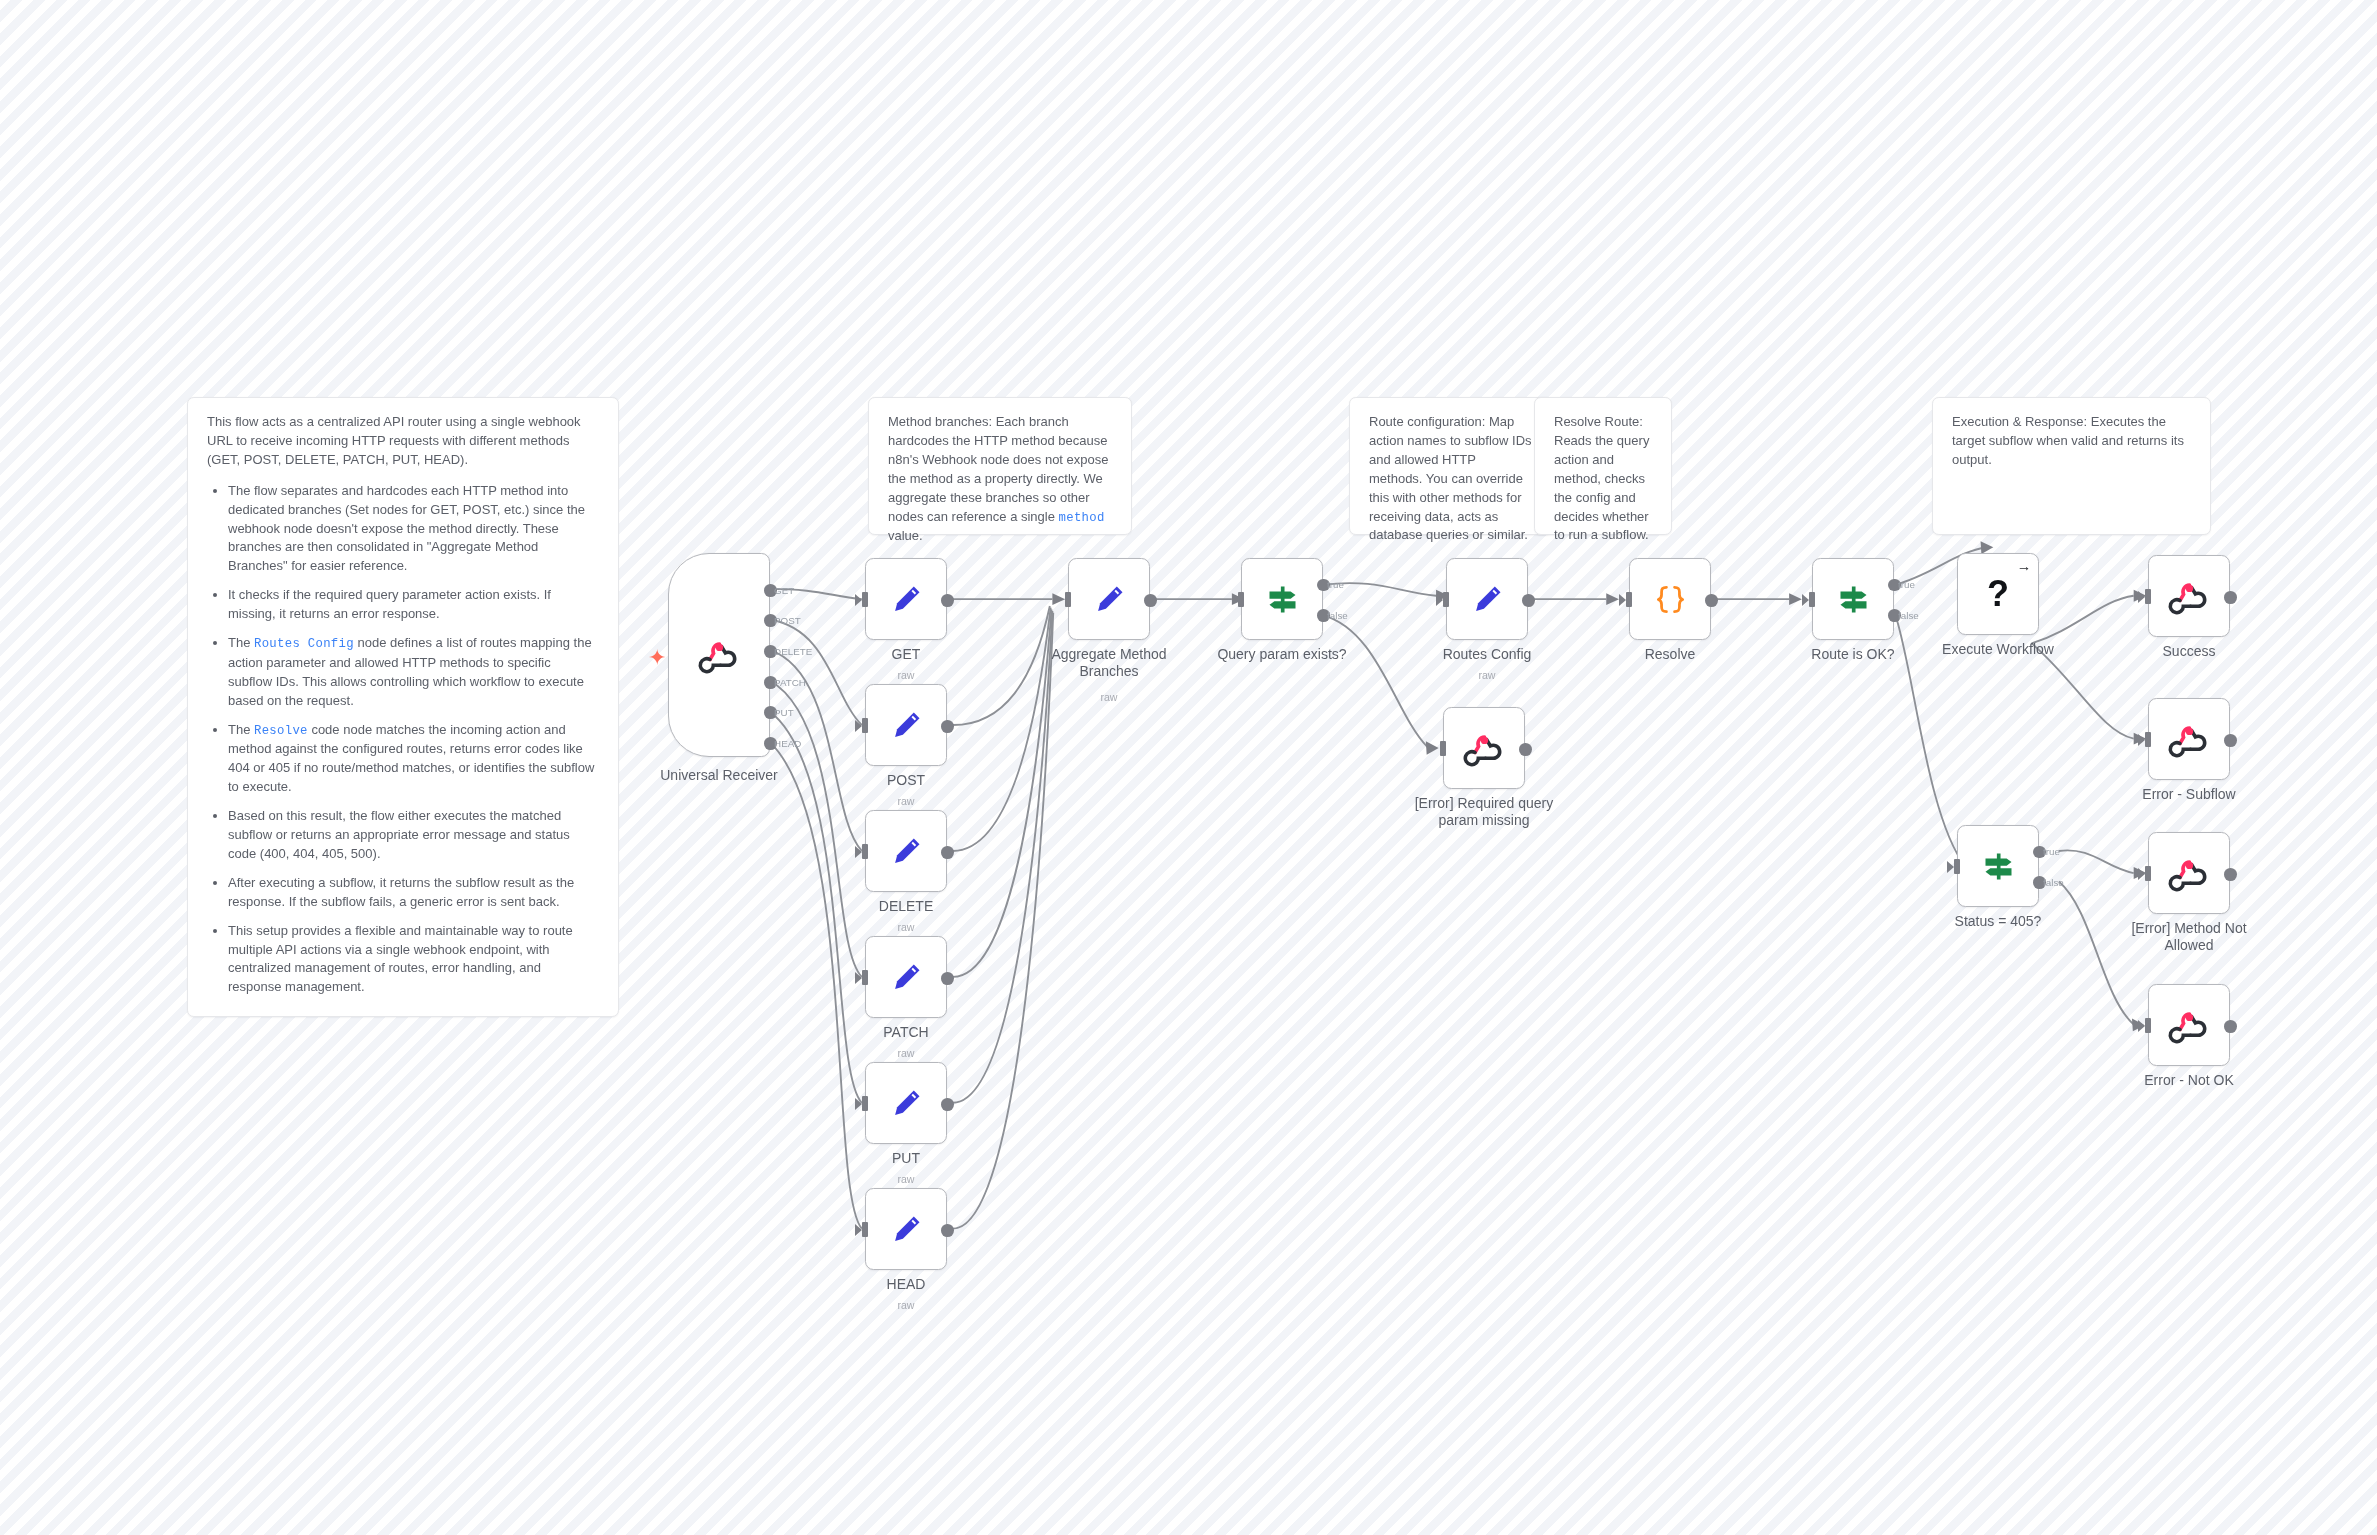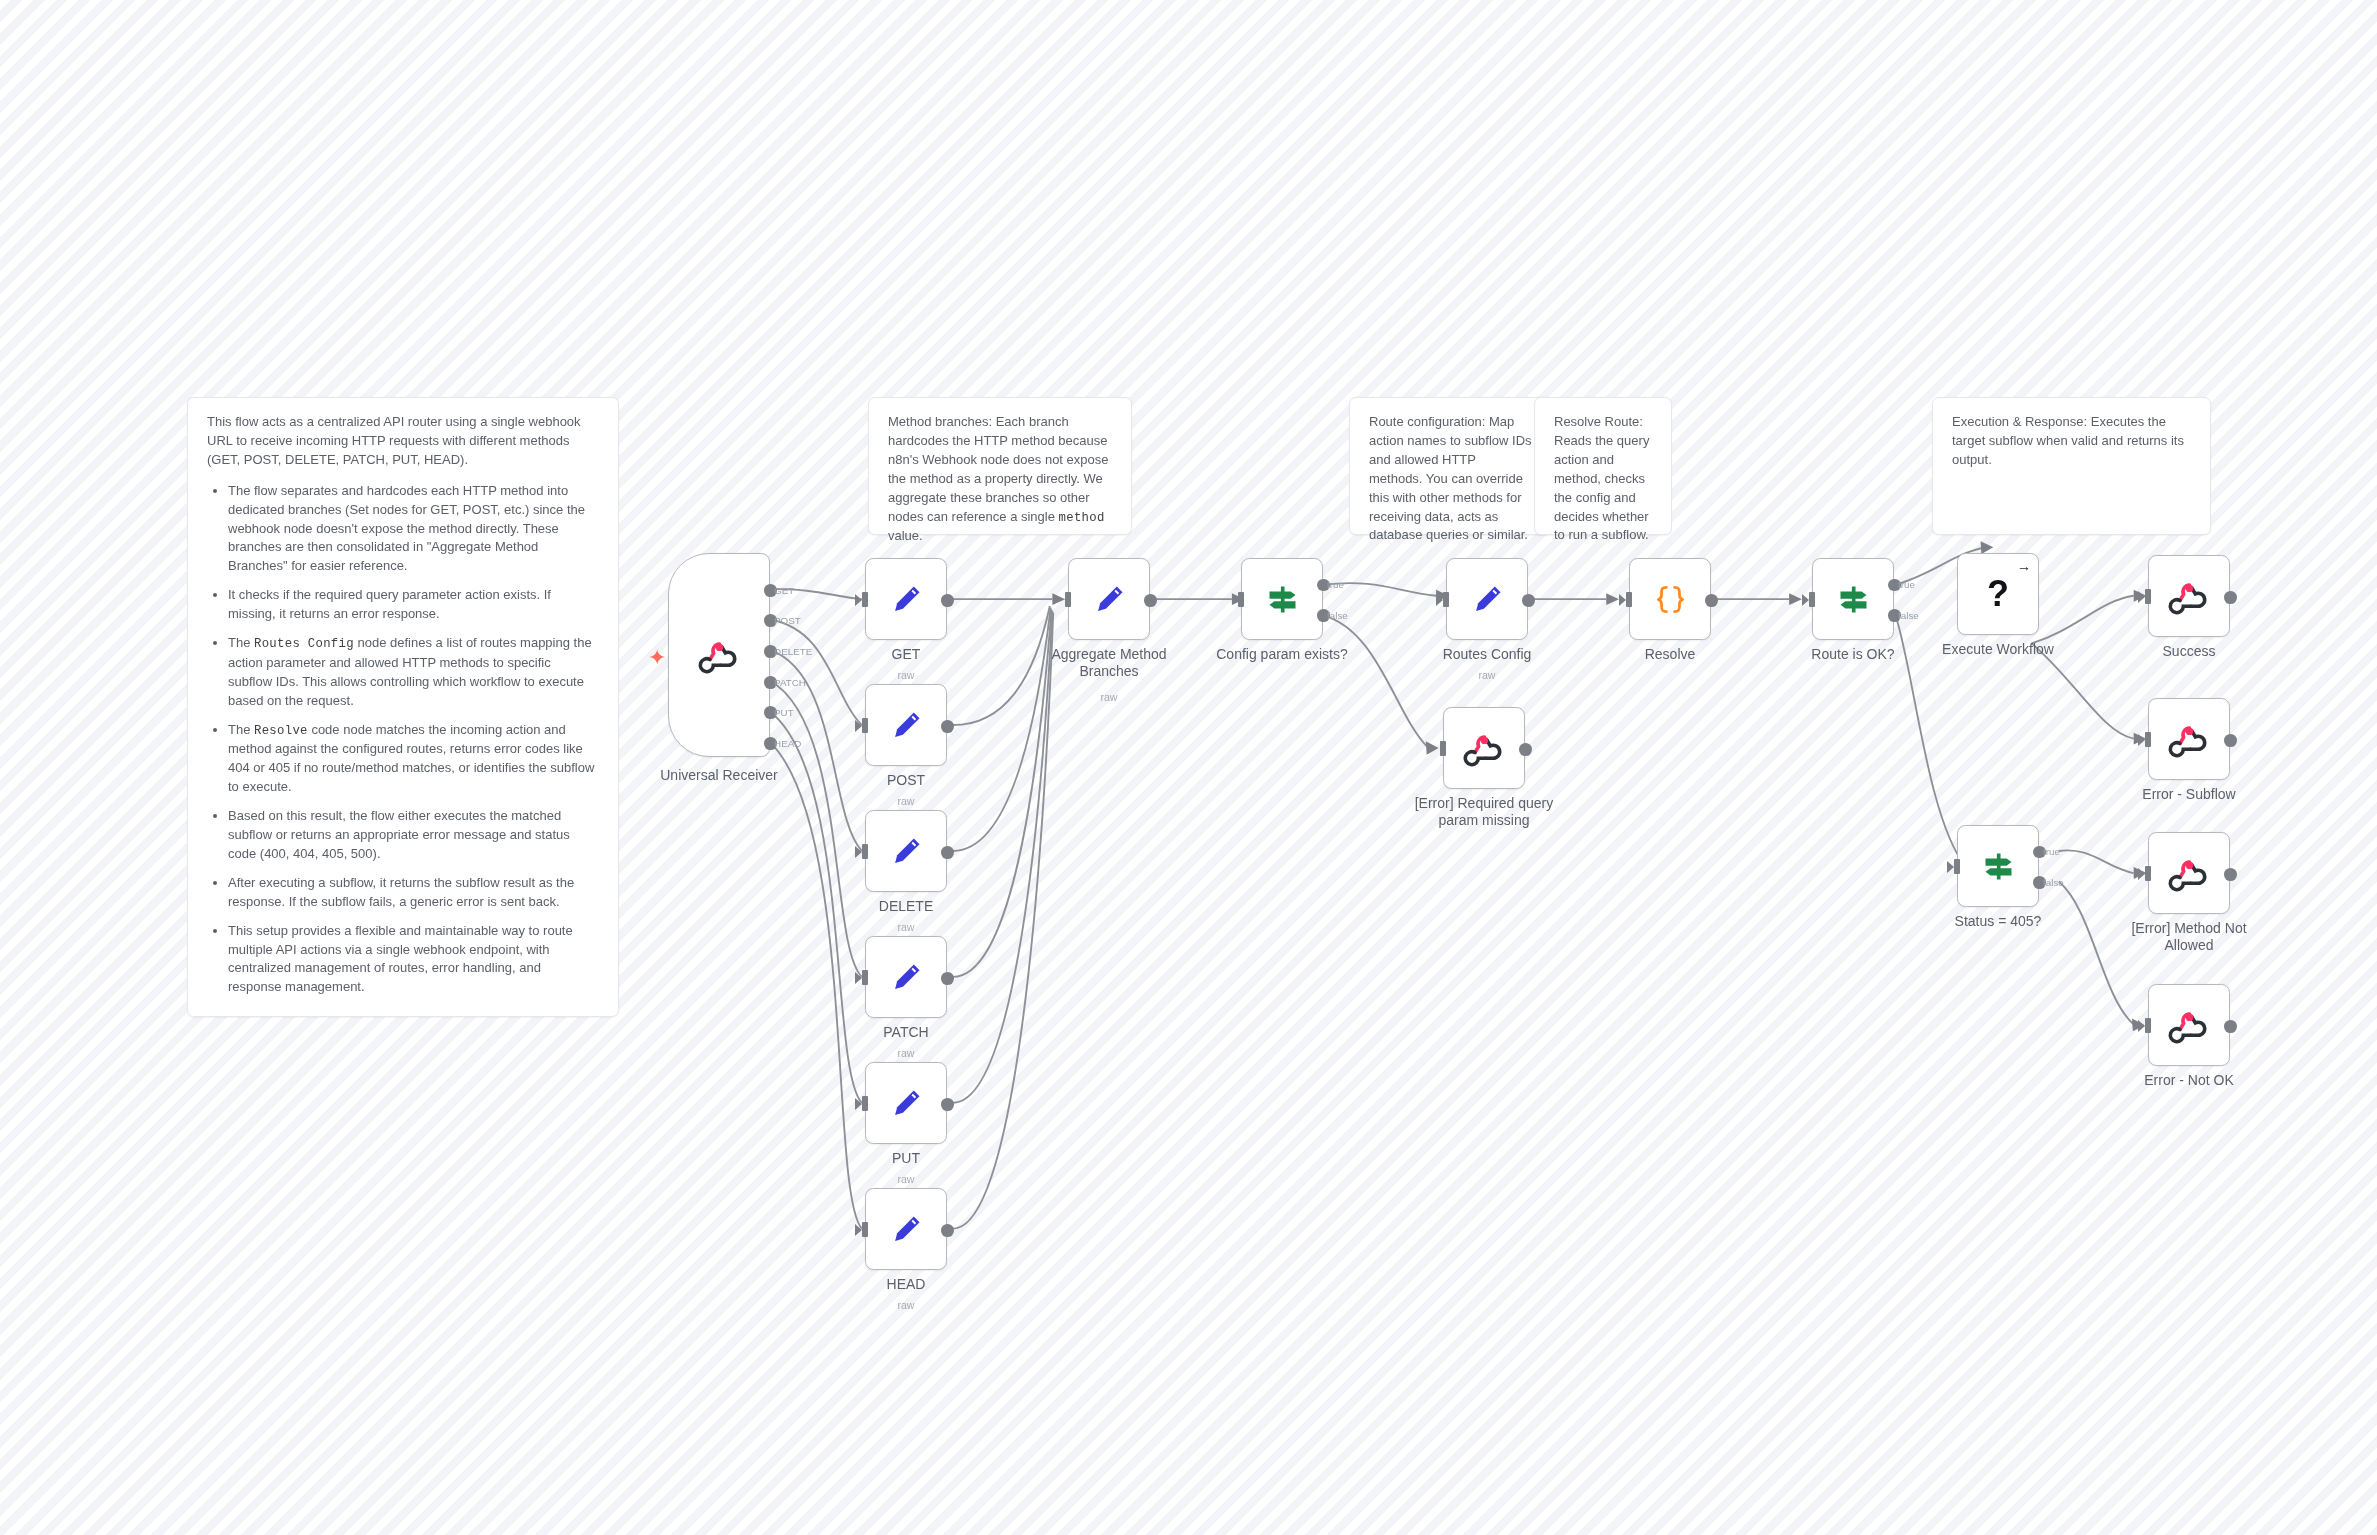--- a/index.html
+++ b/index.html
@@ -41,7 +41,7 @@
   .sticky li:last-child { margin-bottom: 0; }
   .sticky code {
     font-family: "Liberation Mono", monospace;
-    color: #404040;
+    color: #3b82f6;
     font-size: 12.3px;
     letter-spacing: 0.3px;
   }

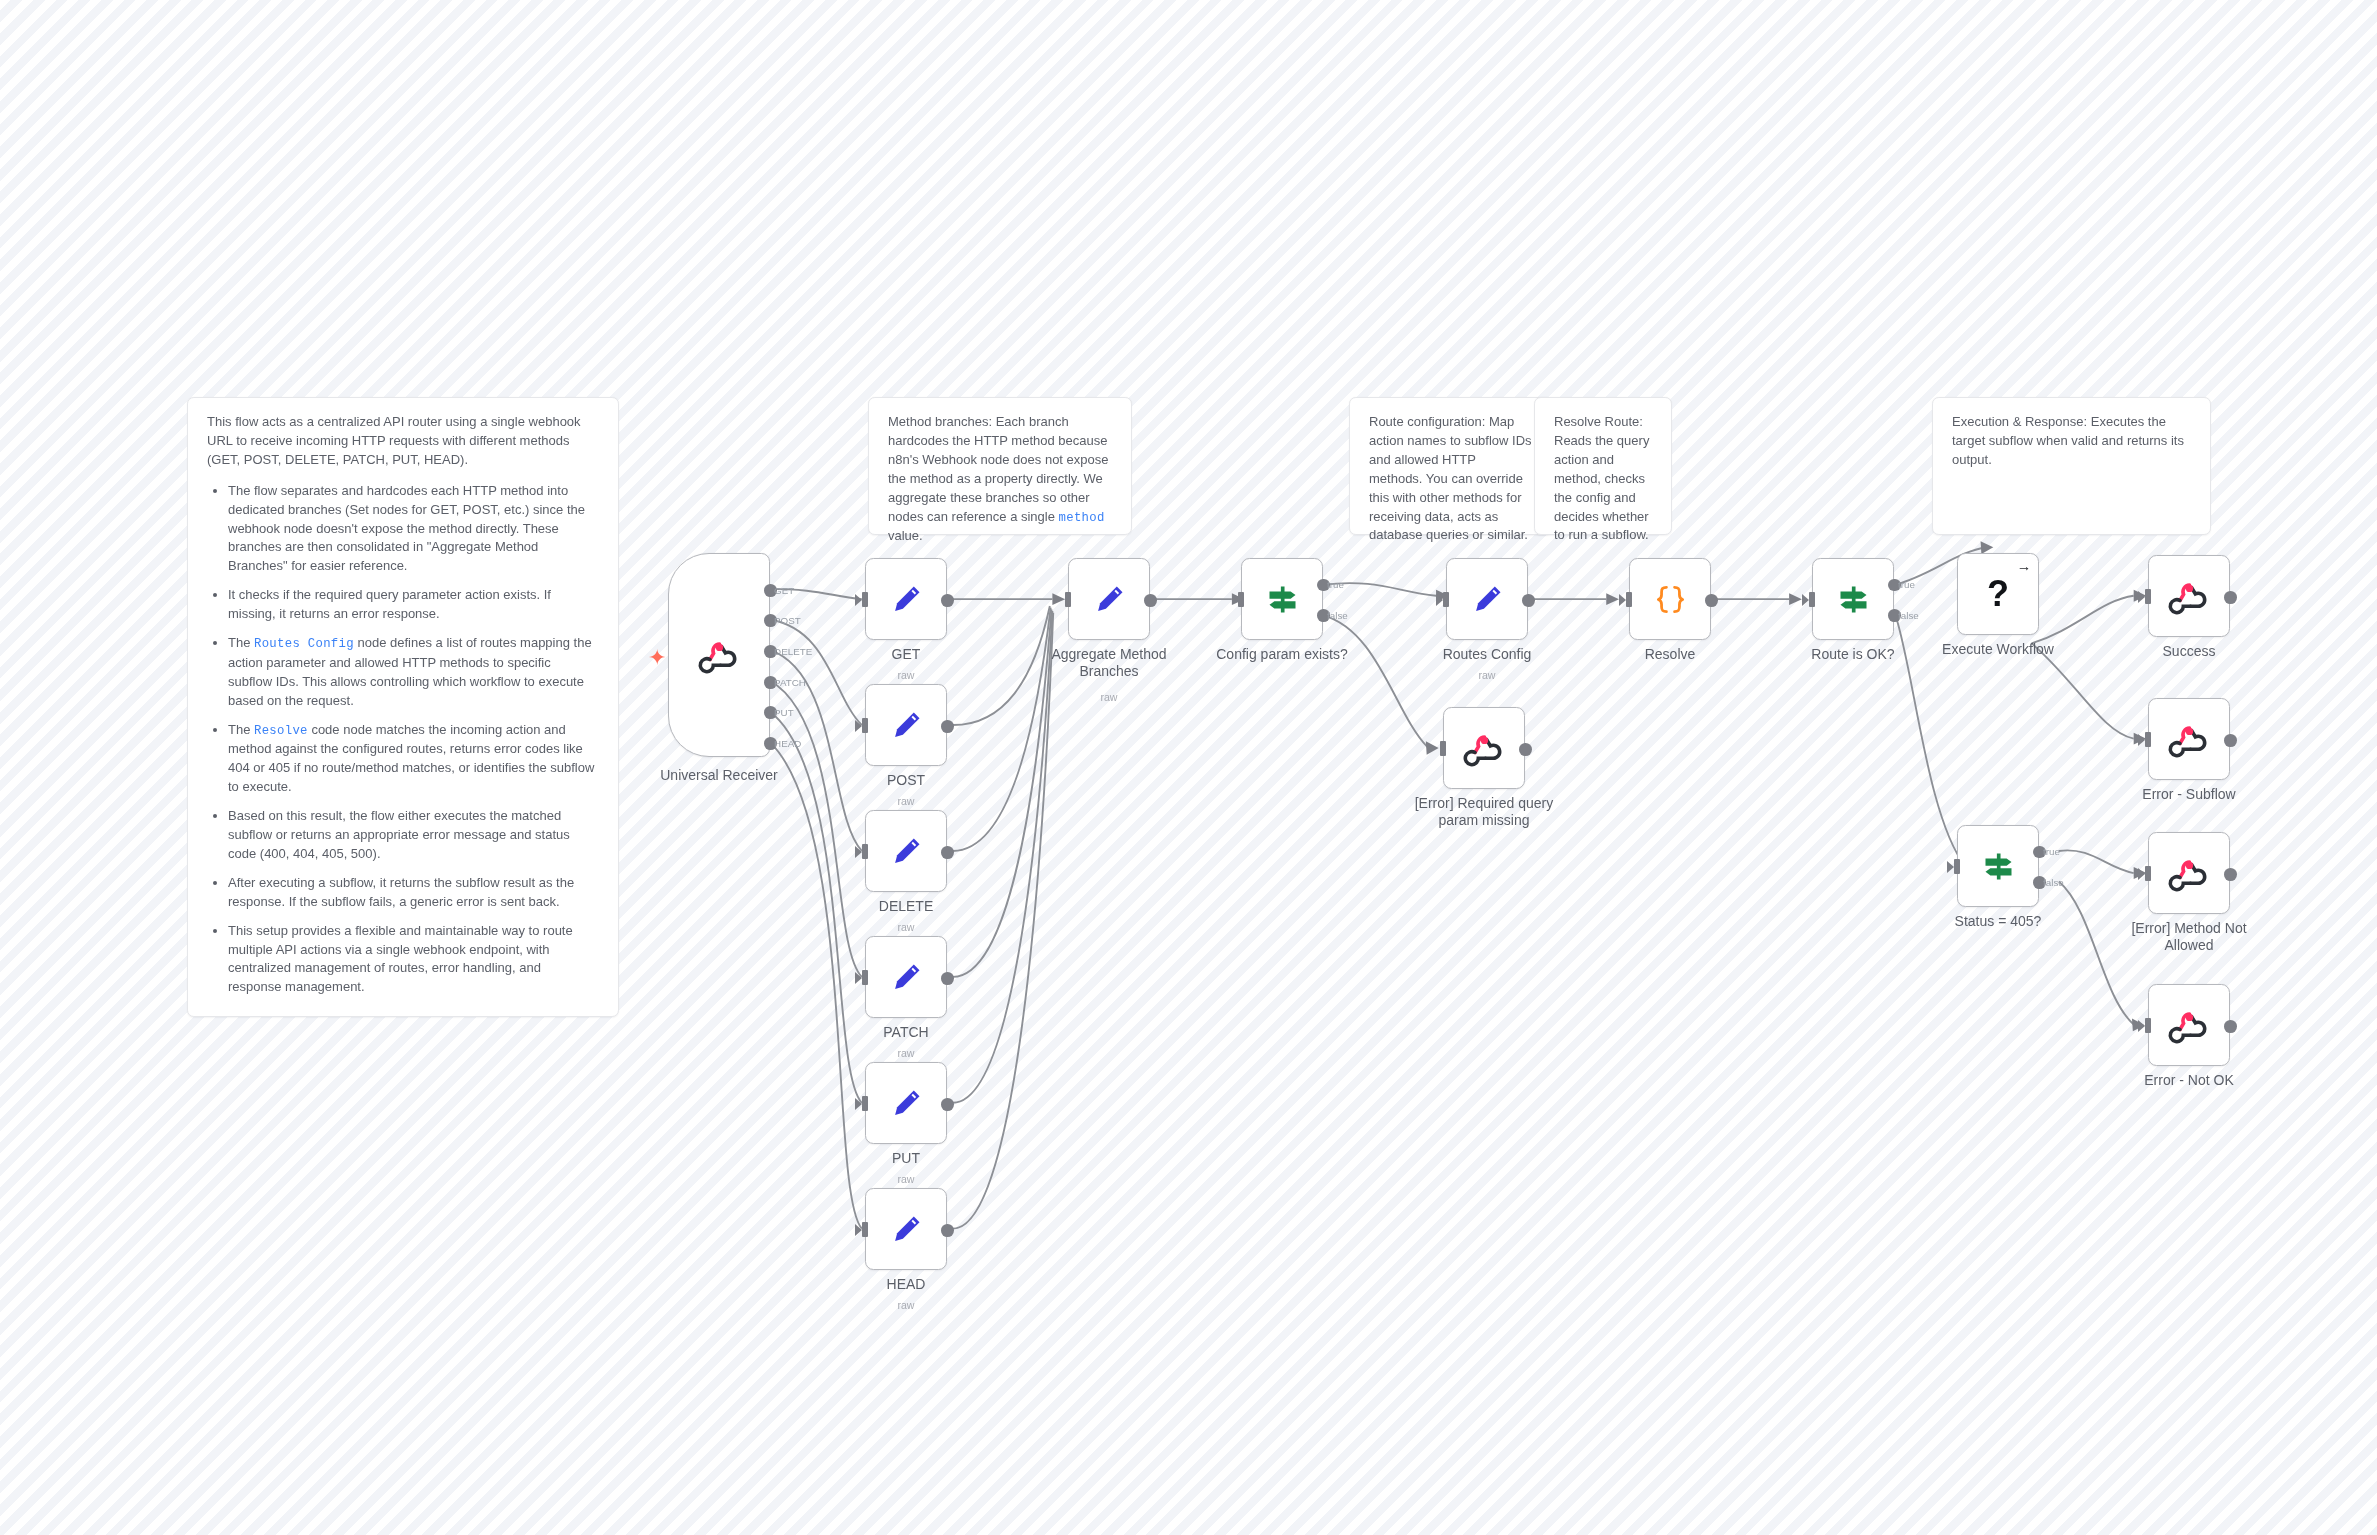--- a/index.html
+++ b/index.html
@@ -391,7 +391,7 @@
         <span class="port-label" data-name="output-label-false">false</span>
         </span>
     </div>
-    <div class="node-label" data-name="node-label-query-param-exists" style="top:88px; left:41px;">Config param exists?</div>
+    <div class="node-label" data-name="node-label-query-param-exists" style="top:88px; left:41px;">Query param exists?</div>
   </div>
 
   <div class="node-wrap" data-name="node-routes-config" style="left:1446px; top:558px;">

